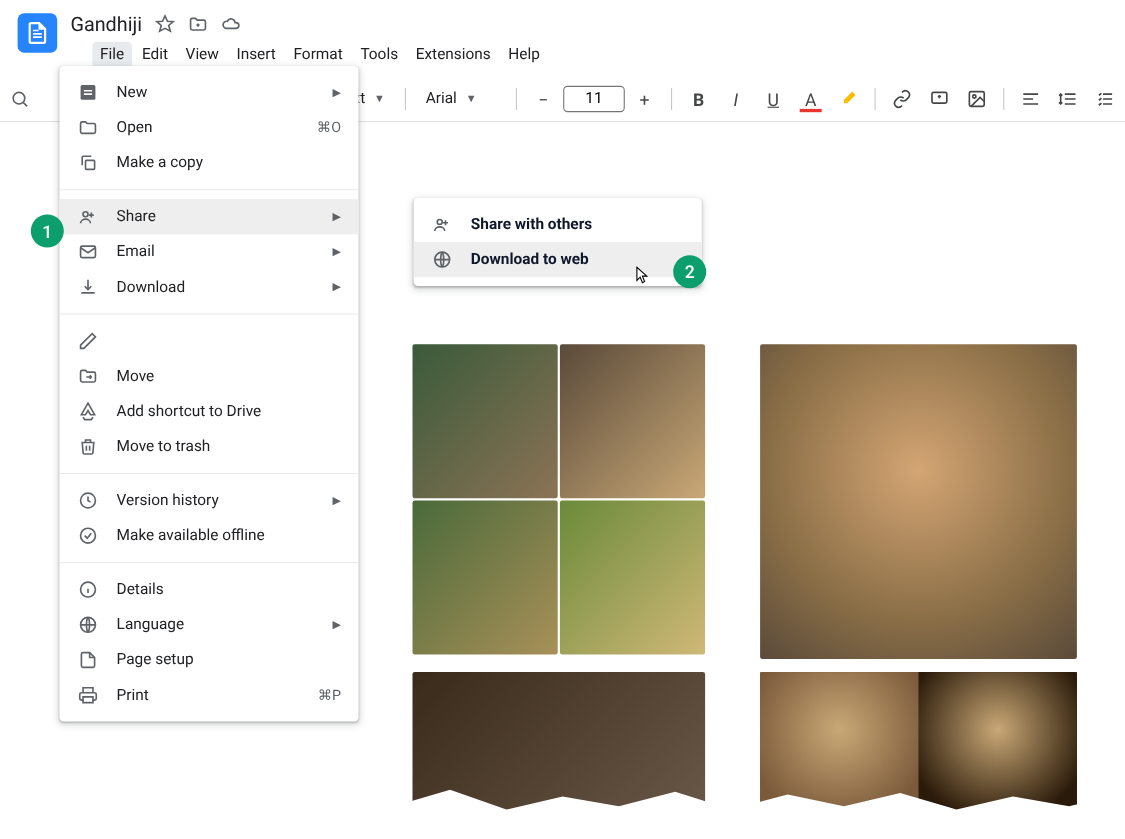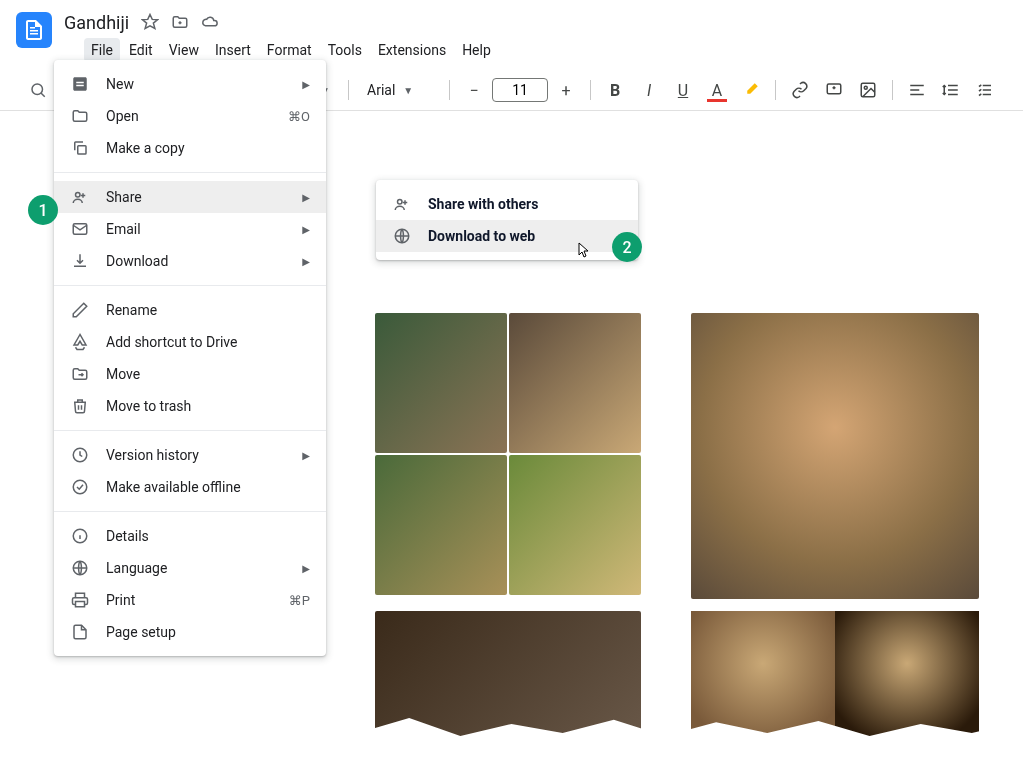--- a/index.html
+++ b/index.html
@@ -16,7 +16,7 @@
     .menu-item { padding: 4px 7px; font-size: 14px; color: #202124; border-radius: 4px; cursor: pointer; }
     .menu-item.active { background: #e8ebee; }
     
-    .toolbar { display: flex; align-items: center; padding: 6px 24px; gap: 6px; border-bottom: 1px solid #e0e0e0; margin-top: 8px; }
+    .toolbar { display: flex; align-items: center; padding: 6px 4px; gap: 6px; border-bottom: 1px solid #e0e0e0; margin-top: 8px; }
     .search-btn { width: 28px; height: 28px; display: flex; align-items: center; justify-content: center; border-radius: 4px; cursor: pointer; }
     .toolbar-spacer { flex: 1; }
     .toolbar-btn { width: 28px; height: 28px; display: flex; align-items: center; justify-content: center; border-radius: 4px; cursor: pointer; color: #444746; }

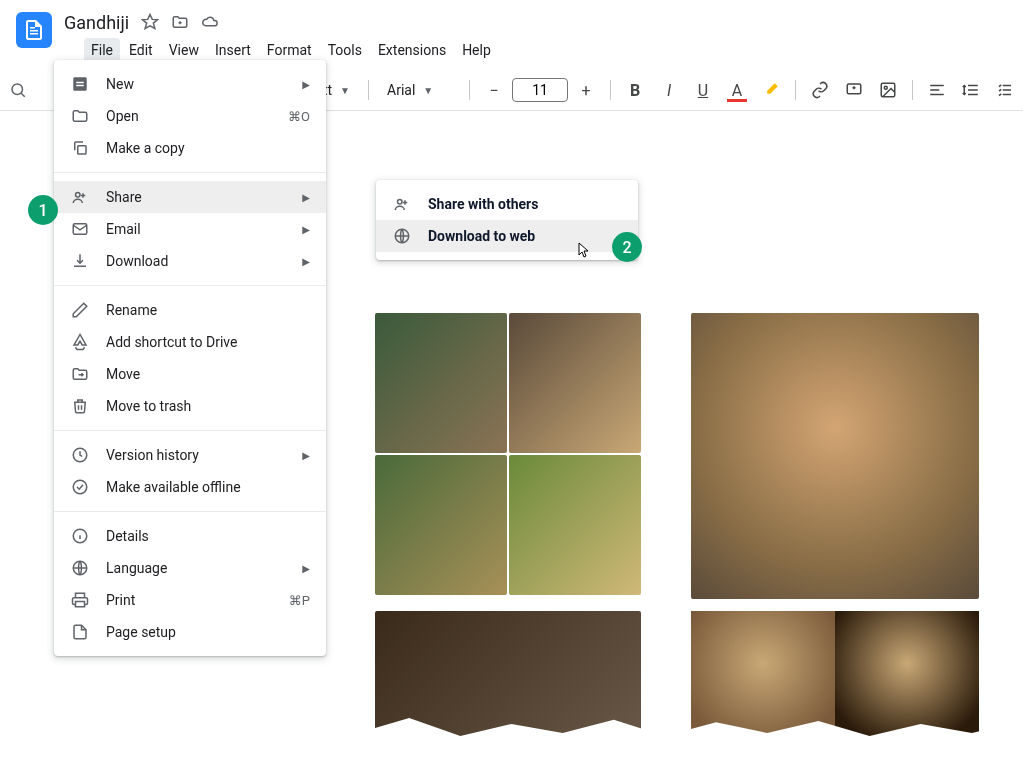--- a/index.html
+++ b/index.html
@@ -268,7 +268,6 @@
           <path d="M17 3l4 4L7 21H3v-4z"></path>
         </svg>
       </span>
-    <span class="dropdown-label">Rename</span>
   </div>
   <div class="dropdown-item">
     <span class="dropdown-icon">

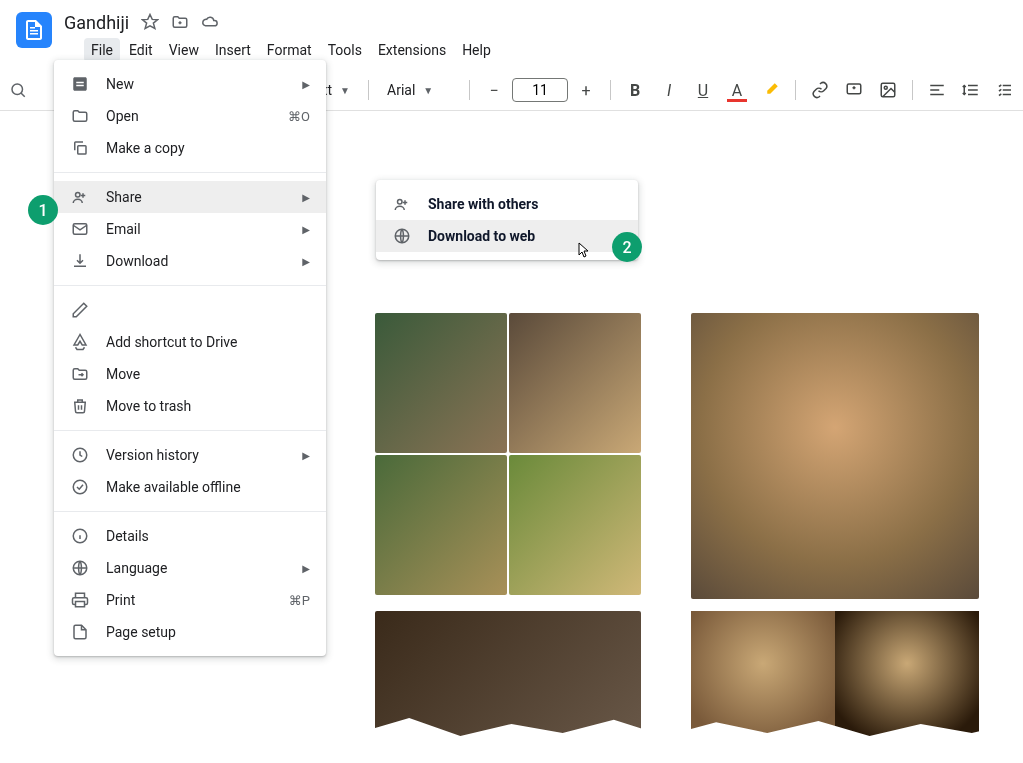--- a/index.html
+++ b/index.html
@@ -272,18 +272,18 @@
   <div class="dropdown-item">
     <span class="dropdown-icon">
         <svg width="18" height="18" viewBox="0 0 24 24" fill="none" stroke="#5f6368" stroke-width="2">
+          <path d="M3 7v10a2 2 0 002 2h14a2 2 0 002-2V9a2 2 0 00-2-2h-8l-2-2H5a2 2 0 00-2 2zM10 13h6m-2-2l2 2-2 2"></path>
+        </svg>
+      </span>
+    <span class="dropdown-label">Move</span>
+  </div>
+  <div class="dropdown-item">
+    <span class="dropdown-icon">
+        <svg width="18" height="18" viewBox="0 0 24 24" fill="none" stroke="#5f6368" stroke-width="2">
           <path d="M12 2L4 16h5l3-5 3 5h5zM6 19l2 3h8l2-3"></path>
         </svg>
       </span>
     <span class="dropdown-label">Add shortcut to Drive</span>
-  </div>
-  <div class="dropdown-item">
-    <span class="dropdown-icon">
-        <svg width="18" height="18" viewBox="0 0 24 24" fill="none" stroke="#5f6368" stroke-width="2">
-          <path d="M3 7v10a2 2 0 002 2h14a2 2 0 002-2V9a2 2 0 00-2-2h-8l-2-2H5a2 2 0 00-2 2zM10 13h6m-2-2l2 2-2 2"></path>
-        </svg>
-      </span>
-    <span class="dropdown-label">Move</span>
   </div>
   <div class="dropdown-item">
     <span class="dropdown-icon">

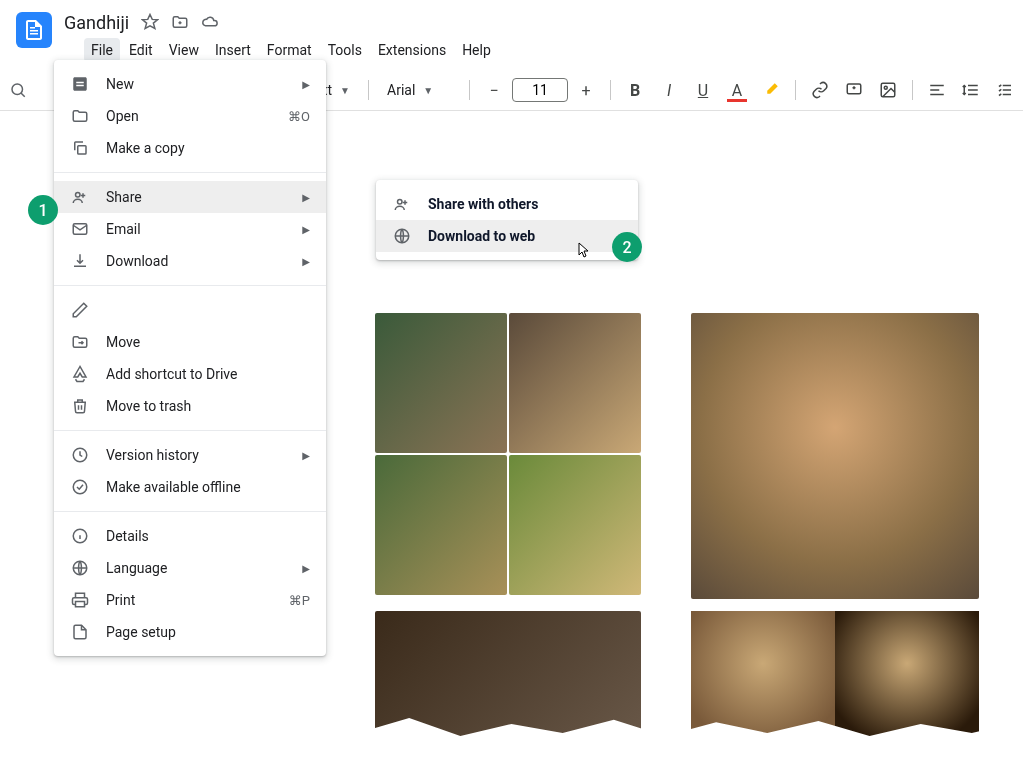--- a/index.html
+++ b/index.html
@@ -336,20 +336,20 @@
   <div class="dropdown-item">
     <span class="dropdown-icon">
         <svg width="18" height="18" viewBox="0 0 24 24" fill="none" stroke="#5f6368" stroke-width="2">
+          <path d="M14 3H6a2 2 0 00-2 2v14a2 2 0 002 2h12a2 2 0 002-2V9z"></path>
+          <path d="M14 3v6h6"></path>
+        </svg>
+      </span>
+    <span class="dropdown-label">Page setup</span>
+  </div>
+  <div class="dropdown-item">
+    <span class="dropdown-icon">
+        <svg width="18" height="18" viewBox="0 0 24 24" fill="none" stroke="#5f6368" stroke-width="2">
           <path d="M6 9V3h12v6M6 18H4a2 2 0 01-2-2v-5a2 2 0 012-2h16a2 2 0 012 2v5a2 2 0 01-2 2h-2M6 14h12v7H6z"></path>
         </svg>
       </span>
     <span class="dropdown-label">Print</span>
     <span class="dropdown-shortcut">⌘P</span>
-  </div>
-  <div class="dropdown-item">
-    <span class="dropdown-icon">
-        <svg width="18" height="18" viewBox="0 0 24 24" fill="none" stroke="#5f6368" stroke-width="2">
-          <path d="M14 3H6a2 2 0 00-2 2v14a2 2 0 002 2h12a2 2 0 002-2V9z"></path>
-          <path d="M14 3v6h6"></path>
-        </svg>
-      </span>
-    <span class="dropdown-label">Page setup</span>
   </div>
 </div>
 

